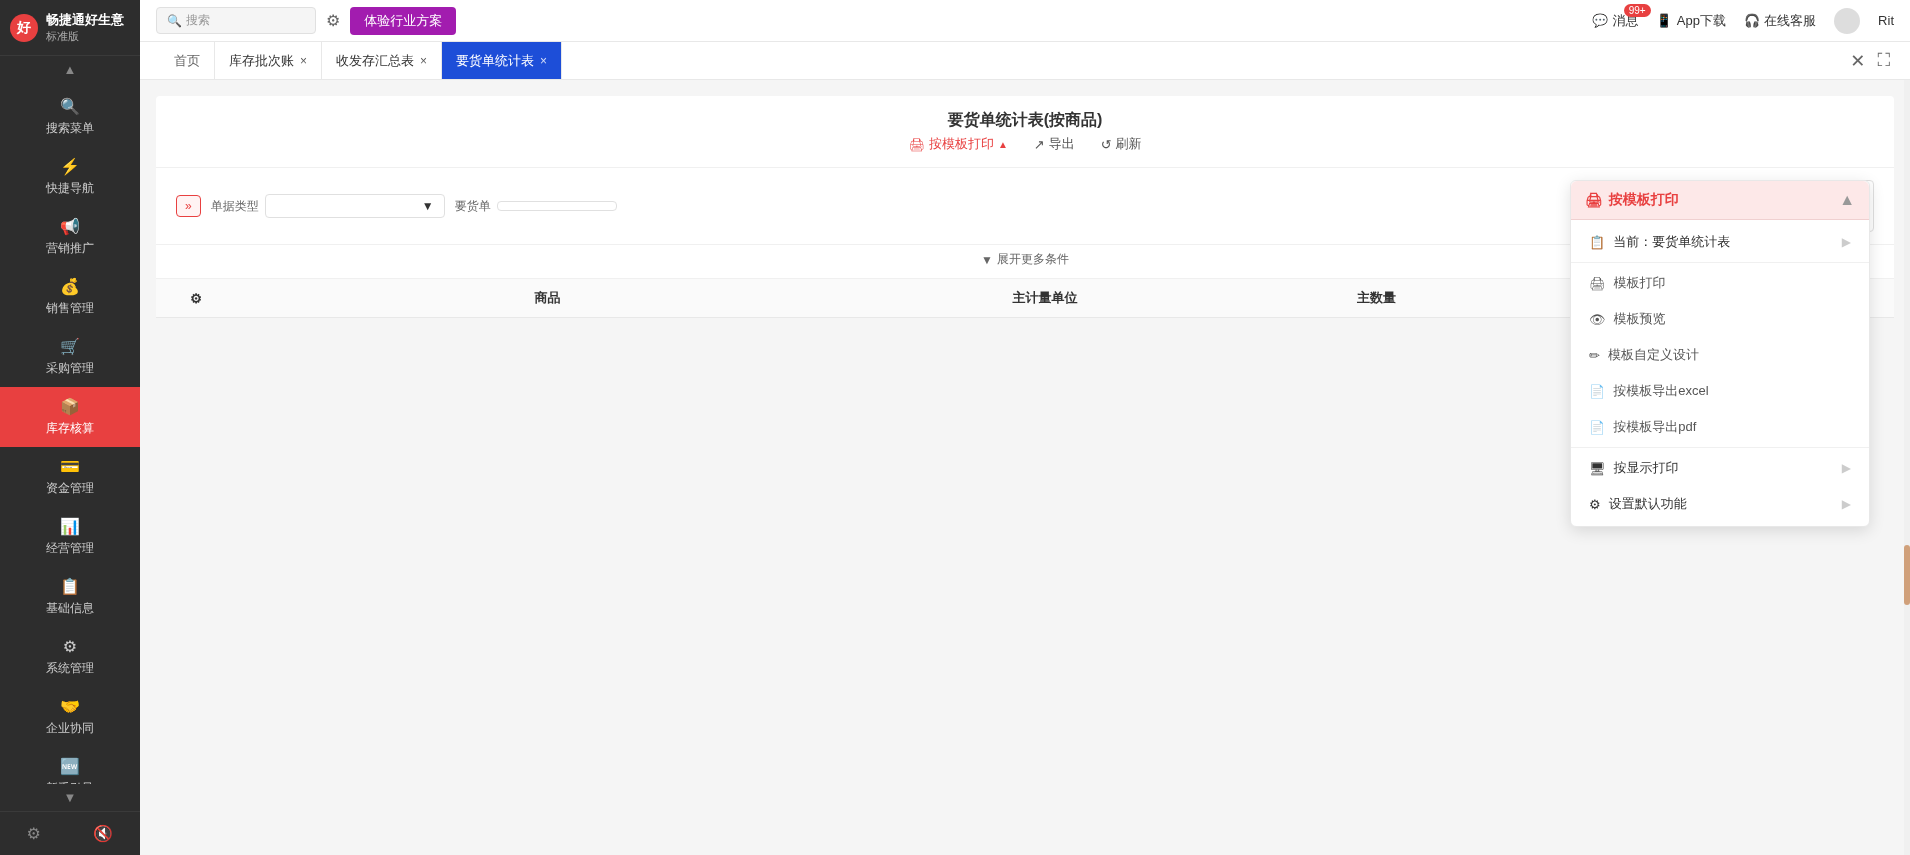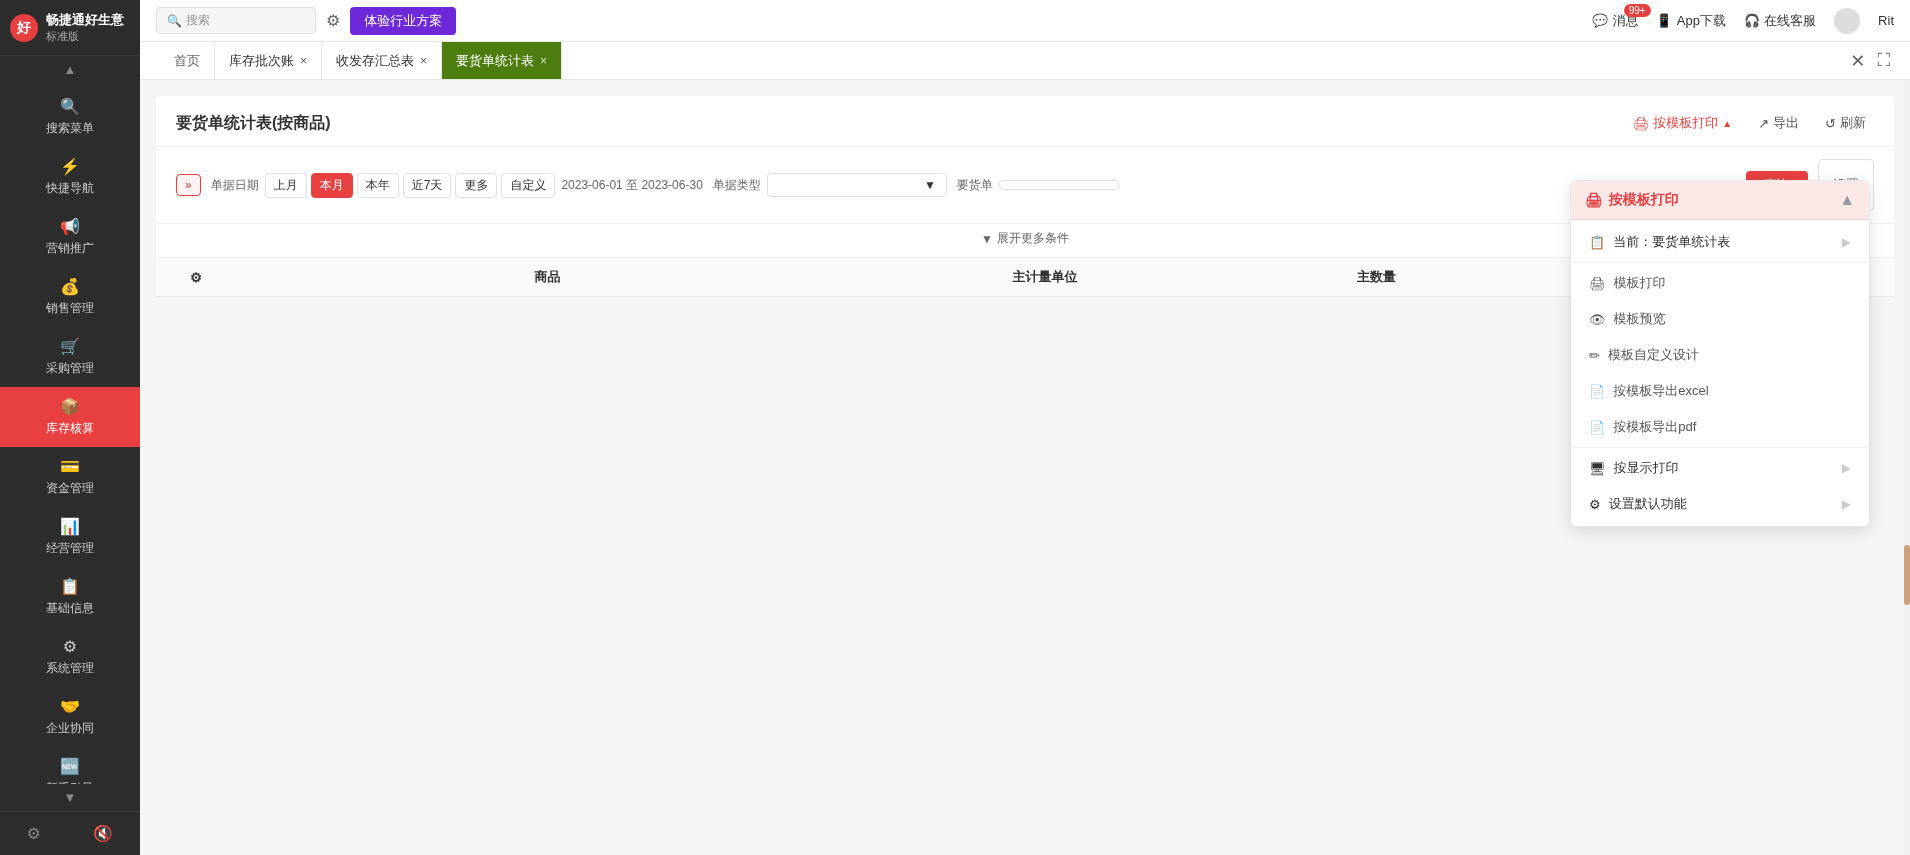--- a/index.html
+++ b/index.html
@@ -71,7 +71,7 @@
     }
     .topbar-gear { color: #666; cursor: pointer; font-size: 16px; }
     .topbar-trial {
-      background: #6d28d9; color: #fff; border: none; border-radius: 4px;
+      background: #a21caf; color: #fff; border: none; border-radius: 4px;
       padding: 5px 14px; font-size: 13px; cursor: pointer;
     }
     .topbar-right { display: flex; align-items: center; gap: 18px; }

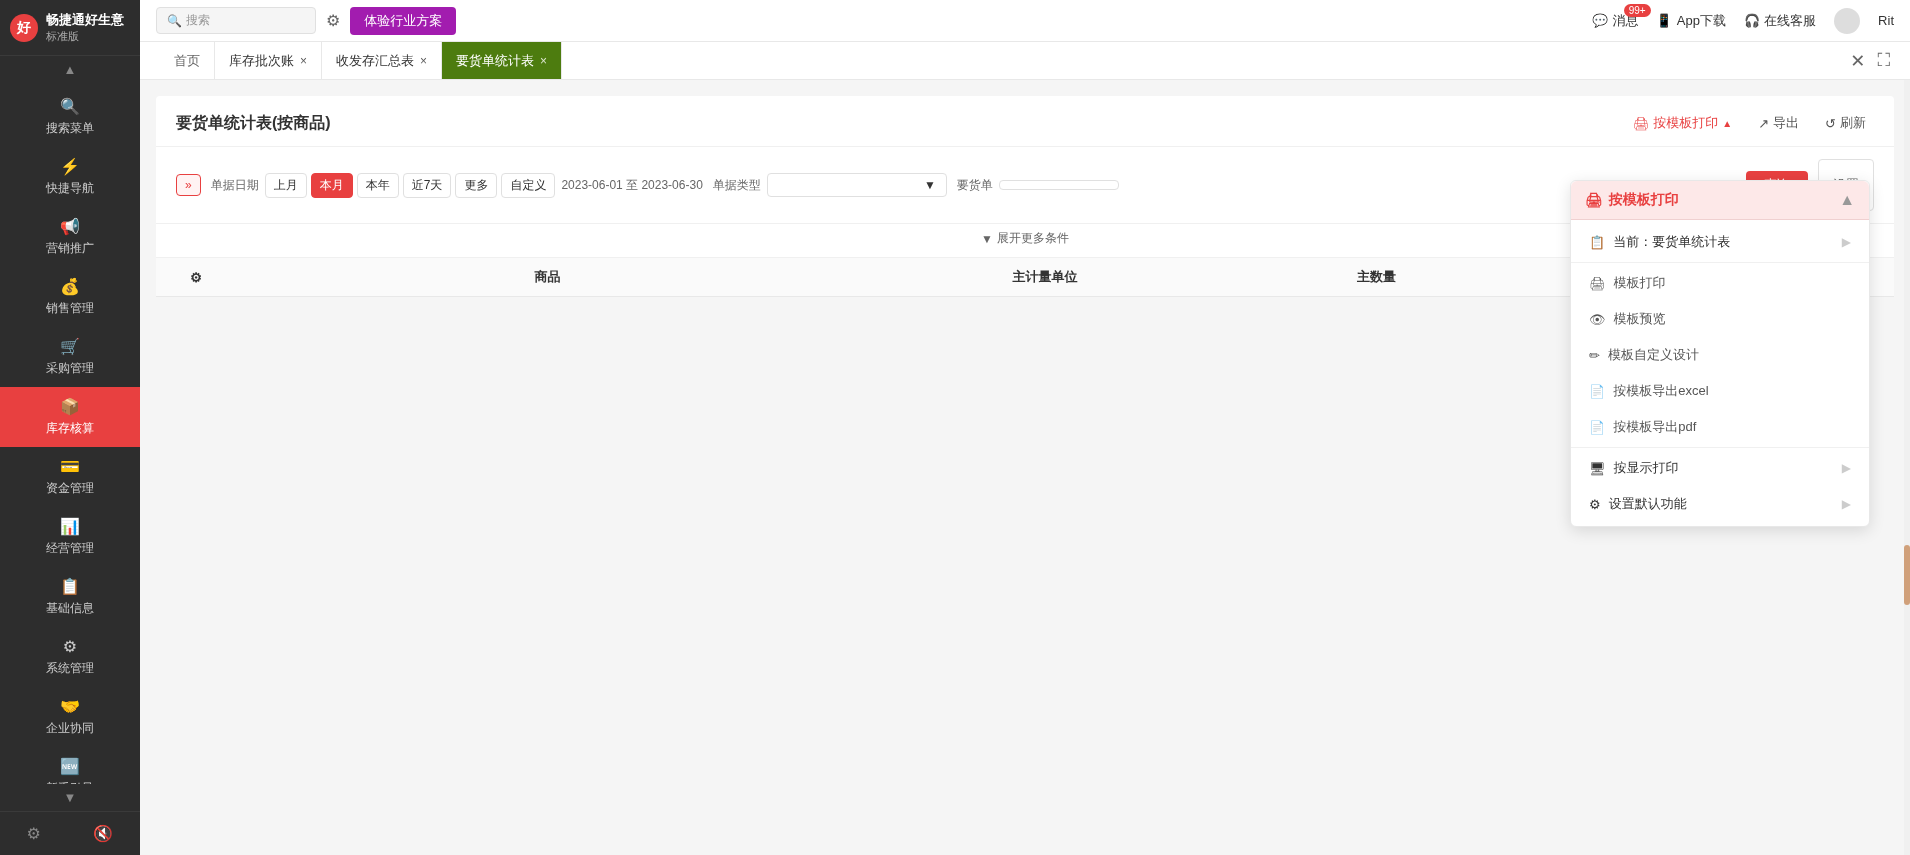--- a/index.html
+++ b/index.html
@@ -100,7 +100,7 @@
       position: relative; white-space: nowrap;
     }
     .tab-item:first-child { color: #666; }
-    .tab-item.active { background: #4d7c0f; color: #fff; }
+    .tab-item.active { background: #1d4ed8; color: #fff; }
     .tab-close { font-size: 12px; color: inherit; cursor: pointer; opacity: 0.8; }
     .tabbar-right {
       margin-left: auto; display: flex; align-items: center; gap: 4px; padding-right: 16px;

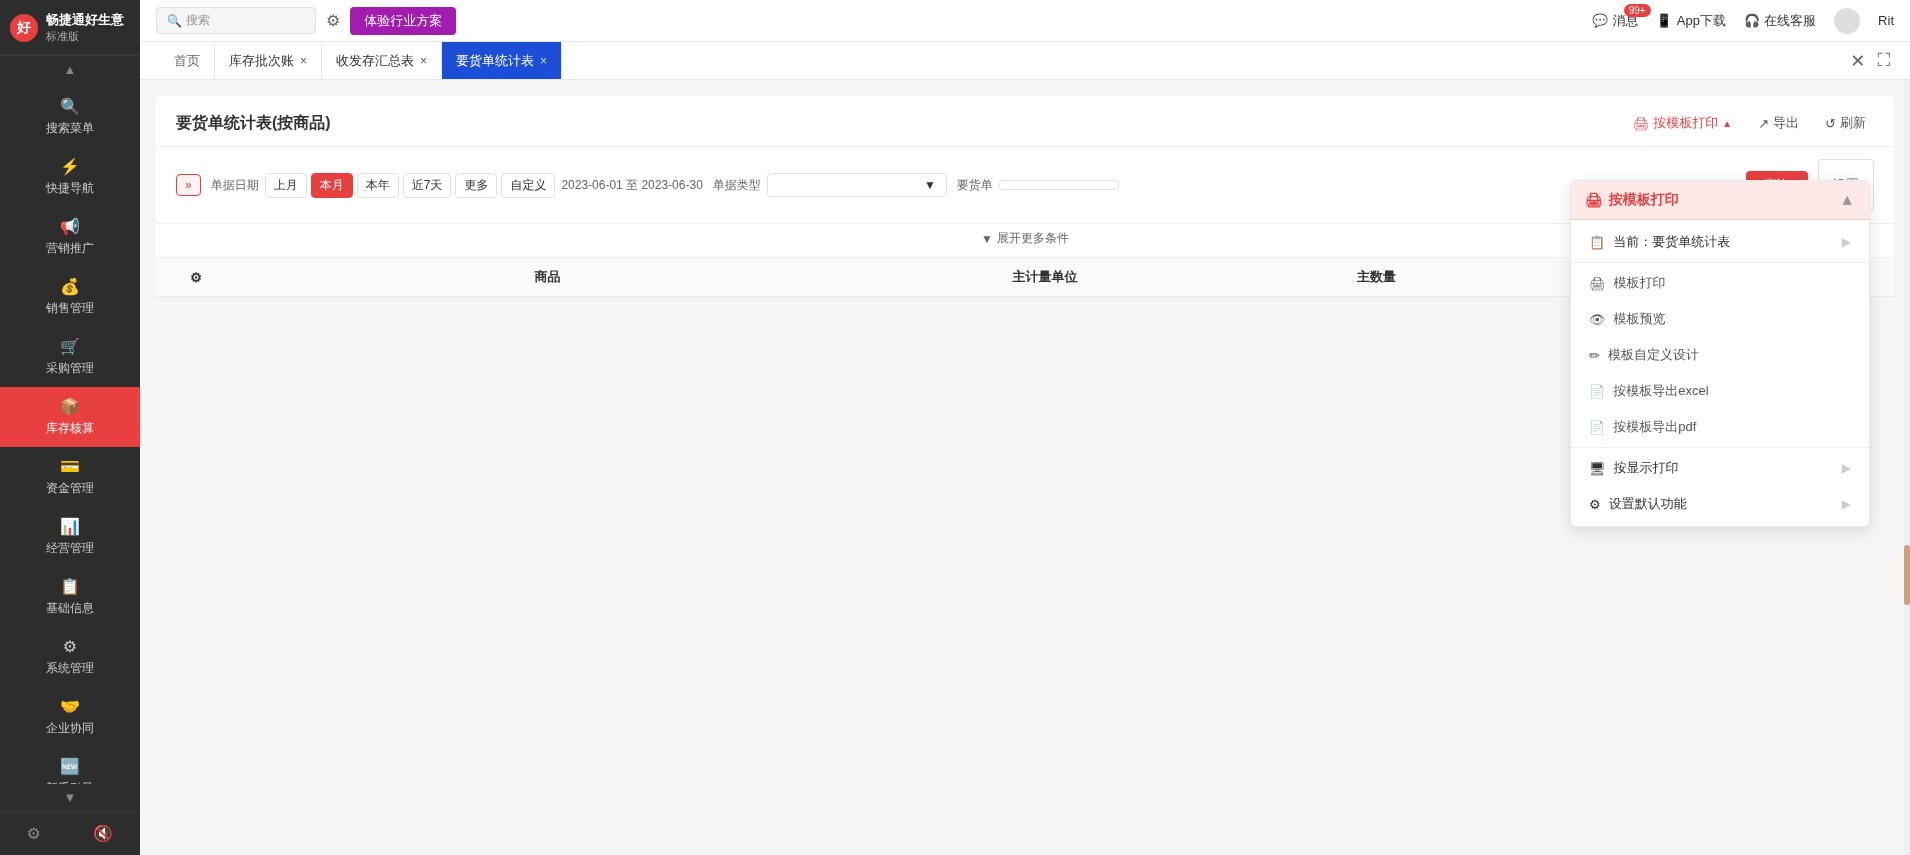--- a/index.html
+++ b/index.html
@@ -118,6 +118,7 @@
       display: flex; align-items: center; justify-content: space-between;
       padding: 14px 20px 10px;
       border-bottom: 1px solid #f0f0f0;
+      flex-direction: column;
     }
     .page-title { font-size: 16px; font-weight: bold; color: #333; }
     .page-actions { display: flex; align-items: center; gap: 10px; }

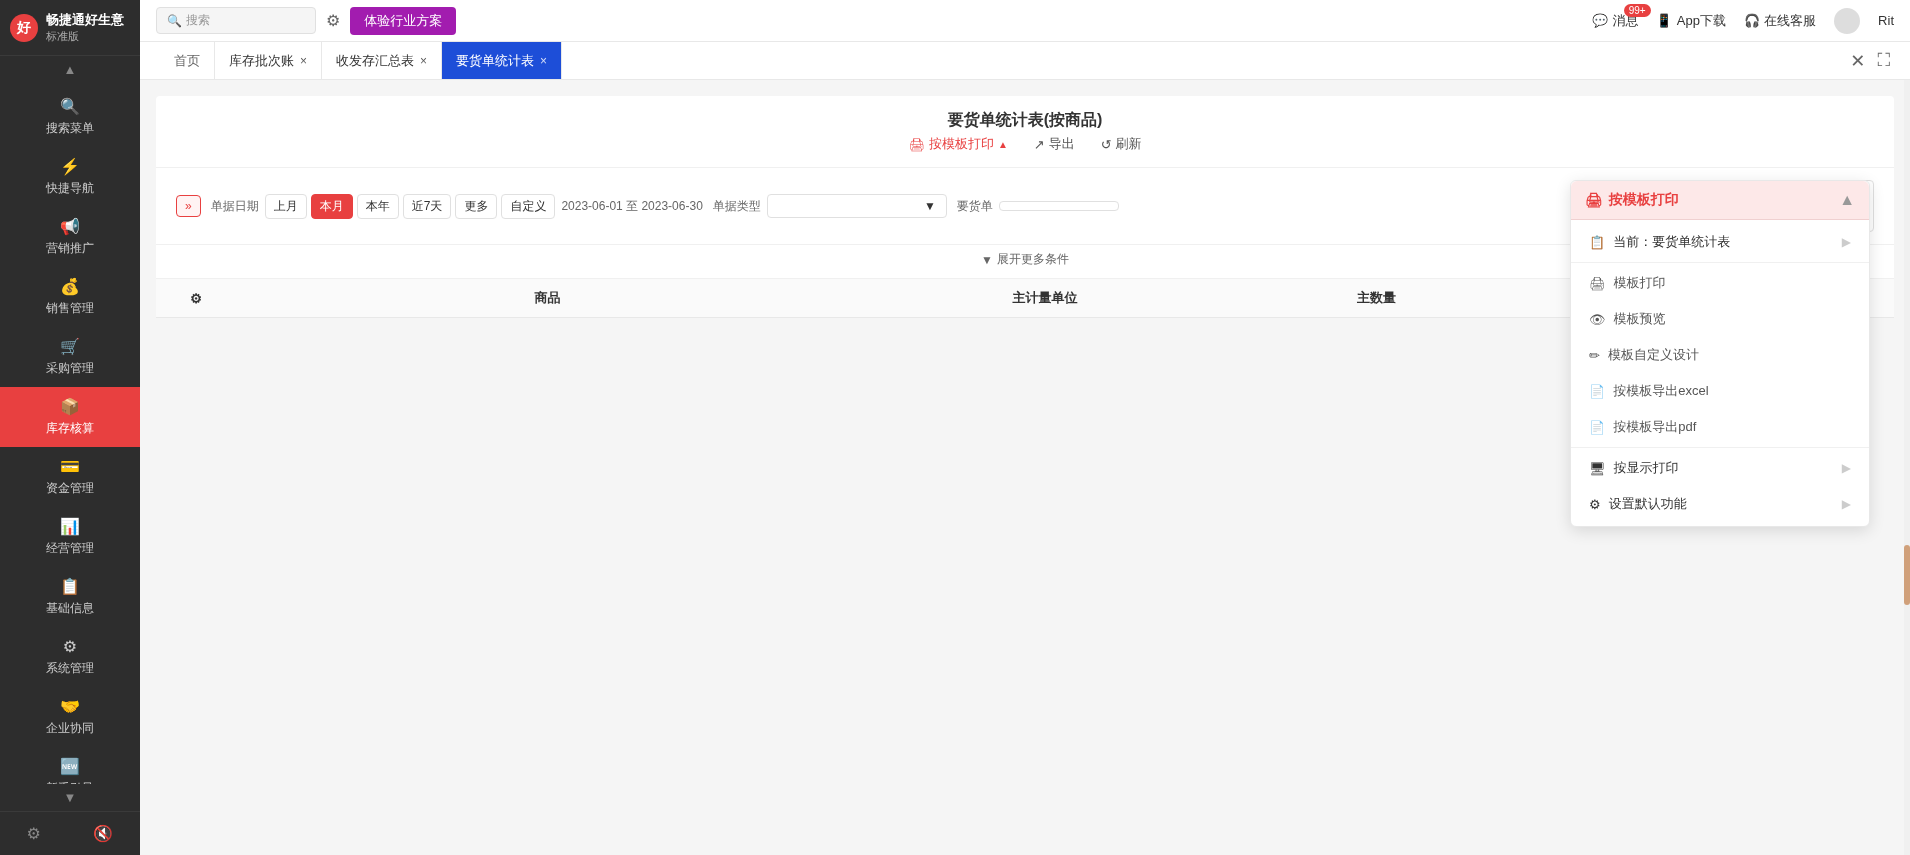--- a/index.html
+++ b/index.html
@@ -385,18 +385,6 @@
           <span>»</span>
         </div>
         <div class="filter-group">
-          <span class="filter-label">单据日期</span>
-          <div class="date-range-btns">
-            <button class="date-btn">上月</button>
-            <button class="date-btn active">本月</button>
-            <button class="date-btn">本年</button>
-            <button class="date-btn">近7天</button>
-            <button class="date-btn">更多</button>
-            <button class="date-btn">自定义</button>
-          </div>
-          <span class="date-text">2023-06-01 至 2023-06-30</span>
-        </div>
-        <div class="filter-group">
           <span class="filter-label">单据类型</span>
           <div class="filter-select">
             <span></span>

